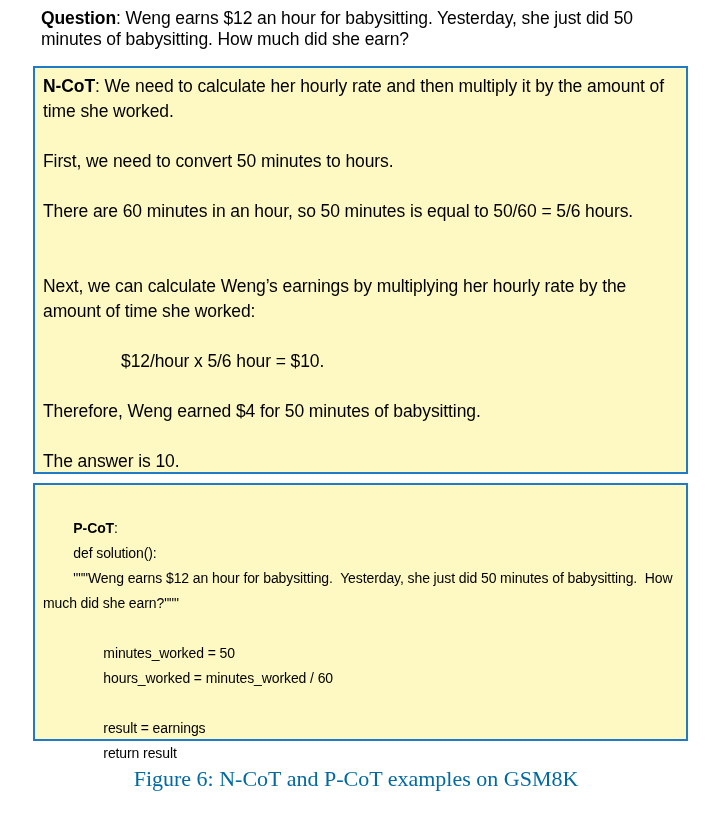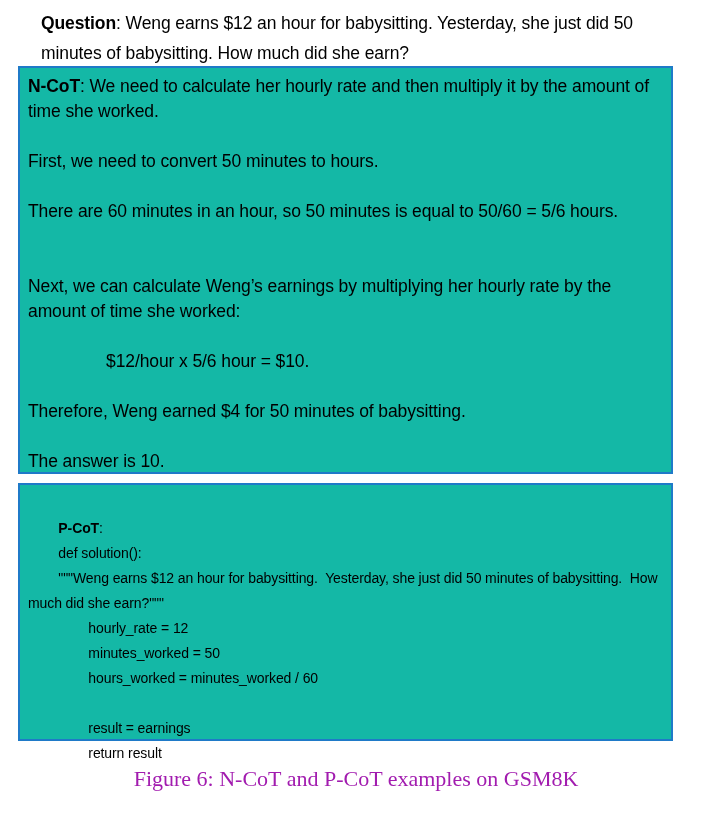--- a/index.html
+++ b/index.html
@@ -32,7 +32,7 @@
     top: 8px;
     width: 648px;
     font-size: 17.5px;
-    line-height: 30px;
+    line-height: 21px;
     letter-spacing: -0.1px;
     text-align: left;
   }

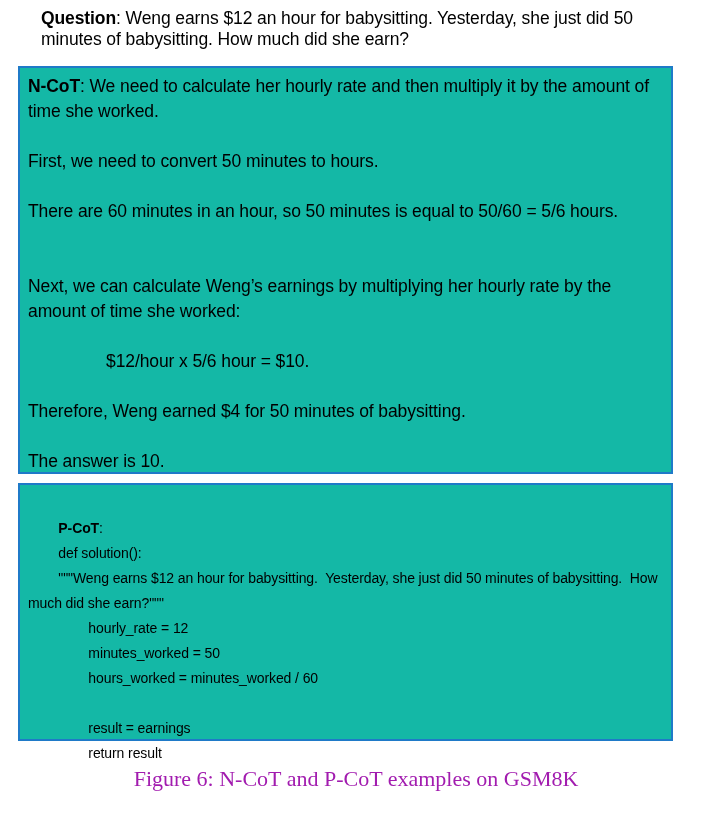--- a/index.html
+++ b/index.html
@@ -43,10 +43,10 @@
   
   .cot-box {
     position: absolute;
-    left: 18px;
+    left: 33px;
     box-sizing: border-box;
     border: 2px solid #1f7ac8;
-    background: #14b8a6;
+    background: #fef9c3;
   }
   #ncot-box {
     top: 66px;

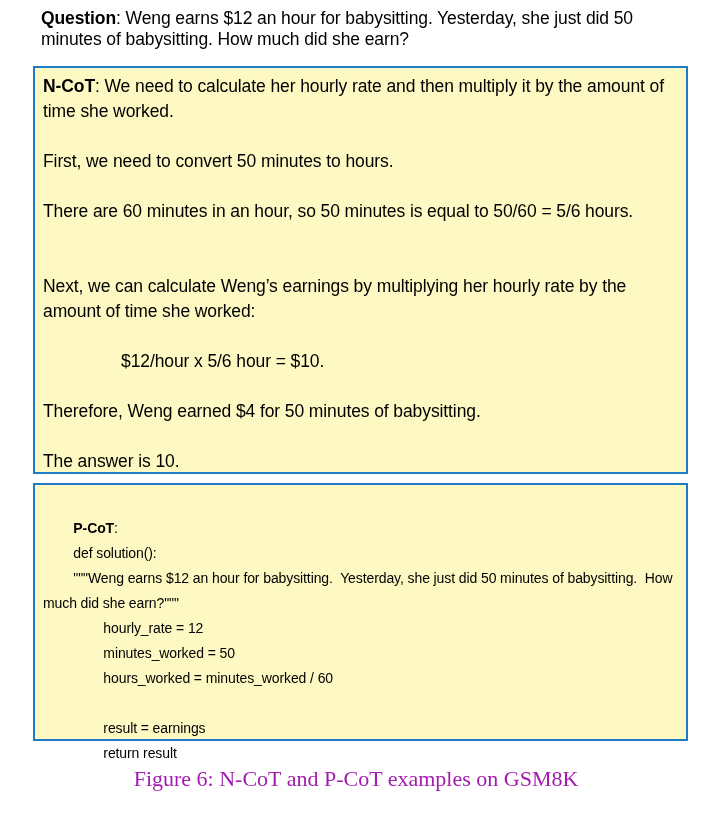--- a/index.html
+++ b/index.html
@@ -171,9 +171,6 @@
         <span>"""Weng earns $12 an hour for babysitting.  Yesterday, she just did 50 minutes of babysitting.  How much did she earn?"""</span>
       </div>
 
-      <div class="code-line i1" style="top:106px;">
-        <span>hourly_rate = 12</span>
-      </div>
 
       <div class="code-line i1" style="top:131px;">
         <span>minutes_worked = 50</span>

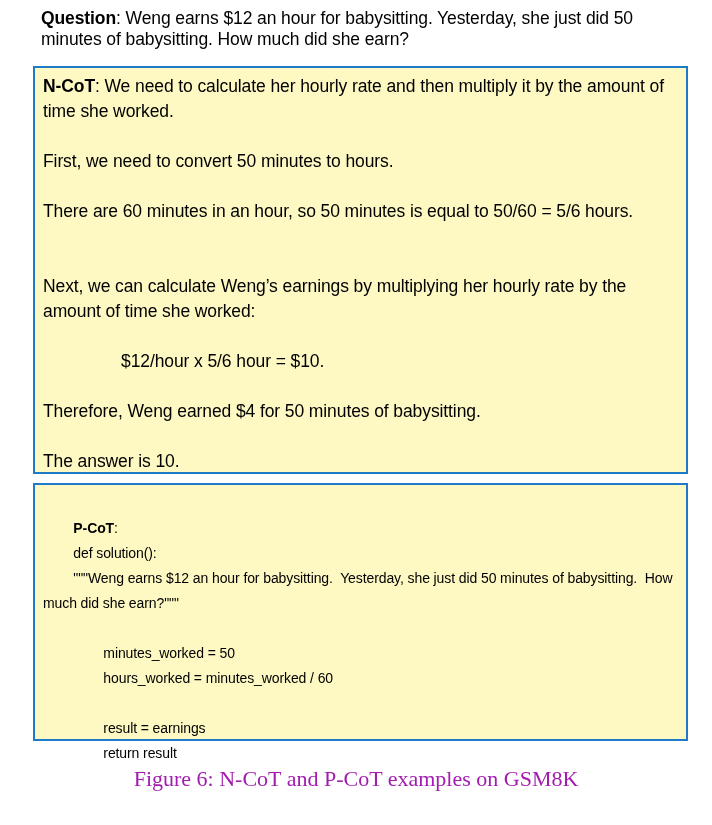--- a/index.html
+++ b/index.html
@@ -110,7 +110,7 @@
     font-family: "Liberation Serif", serif;
     font-size: 22px;
     line-height: 28px;
-    color: #a21caf;
+    color: #0369a1;
   }
 </style>
 </head>

